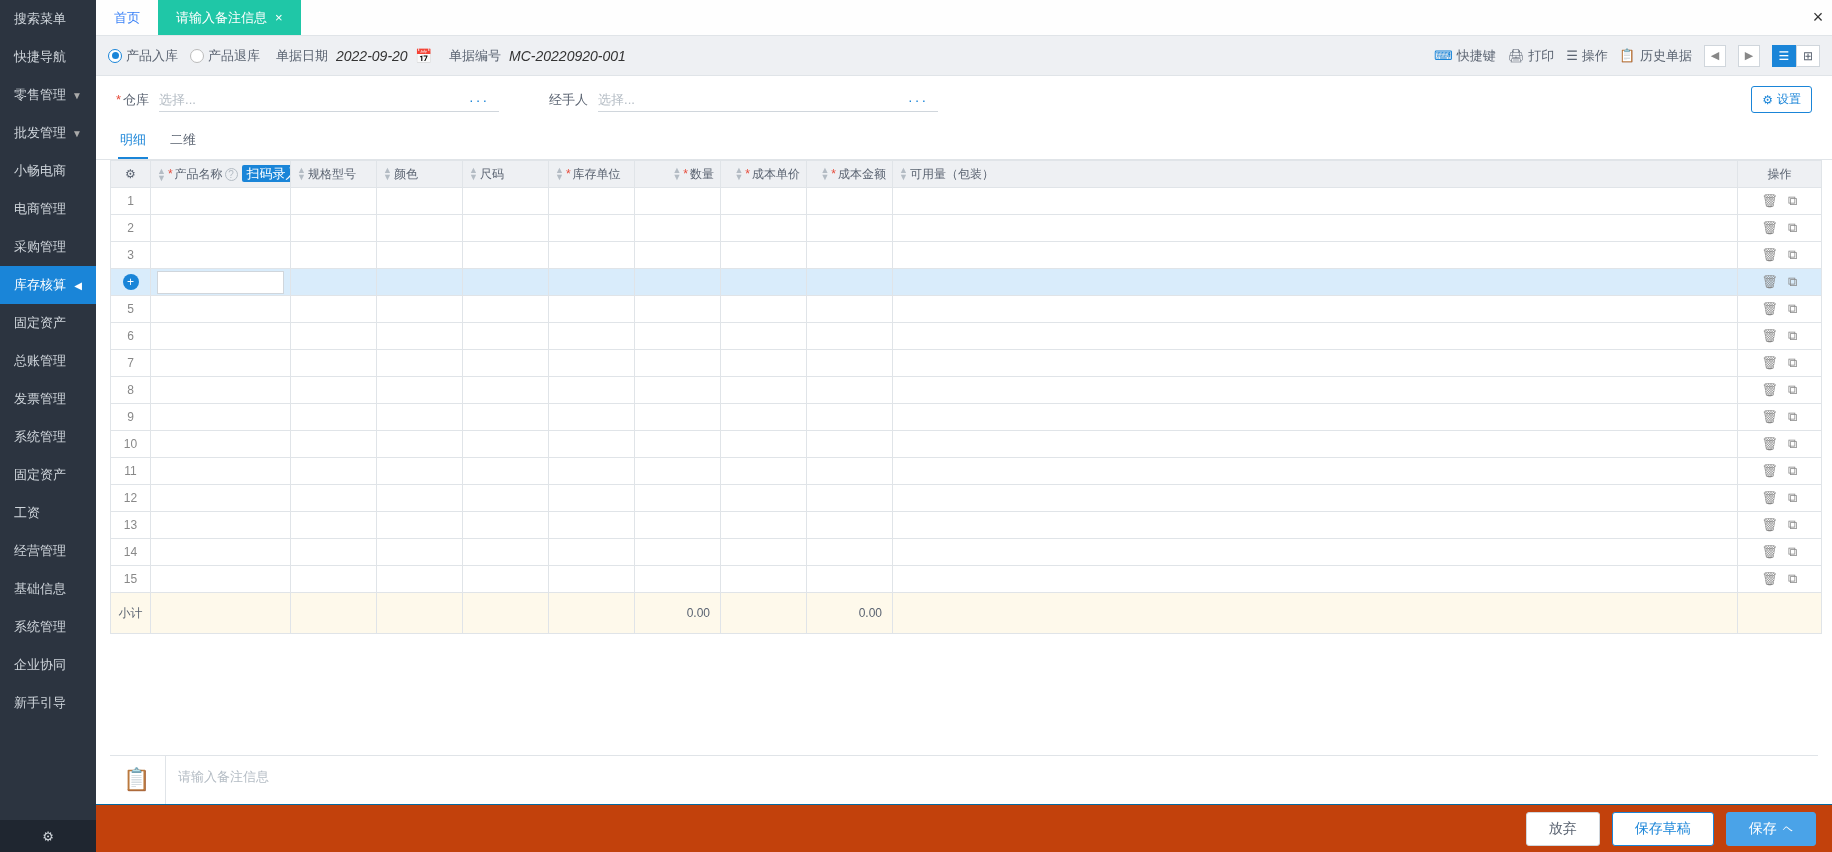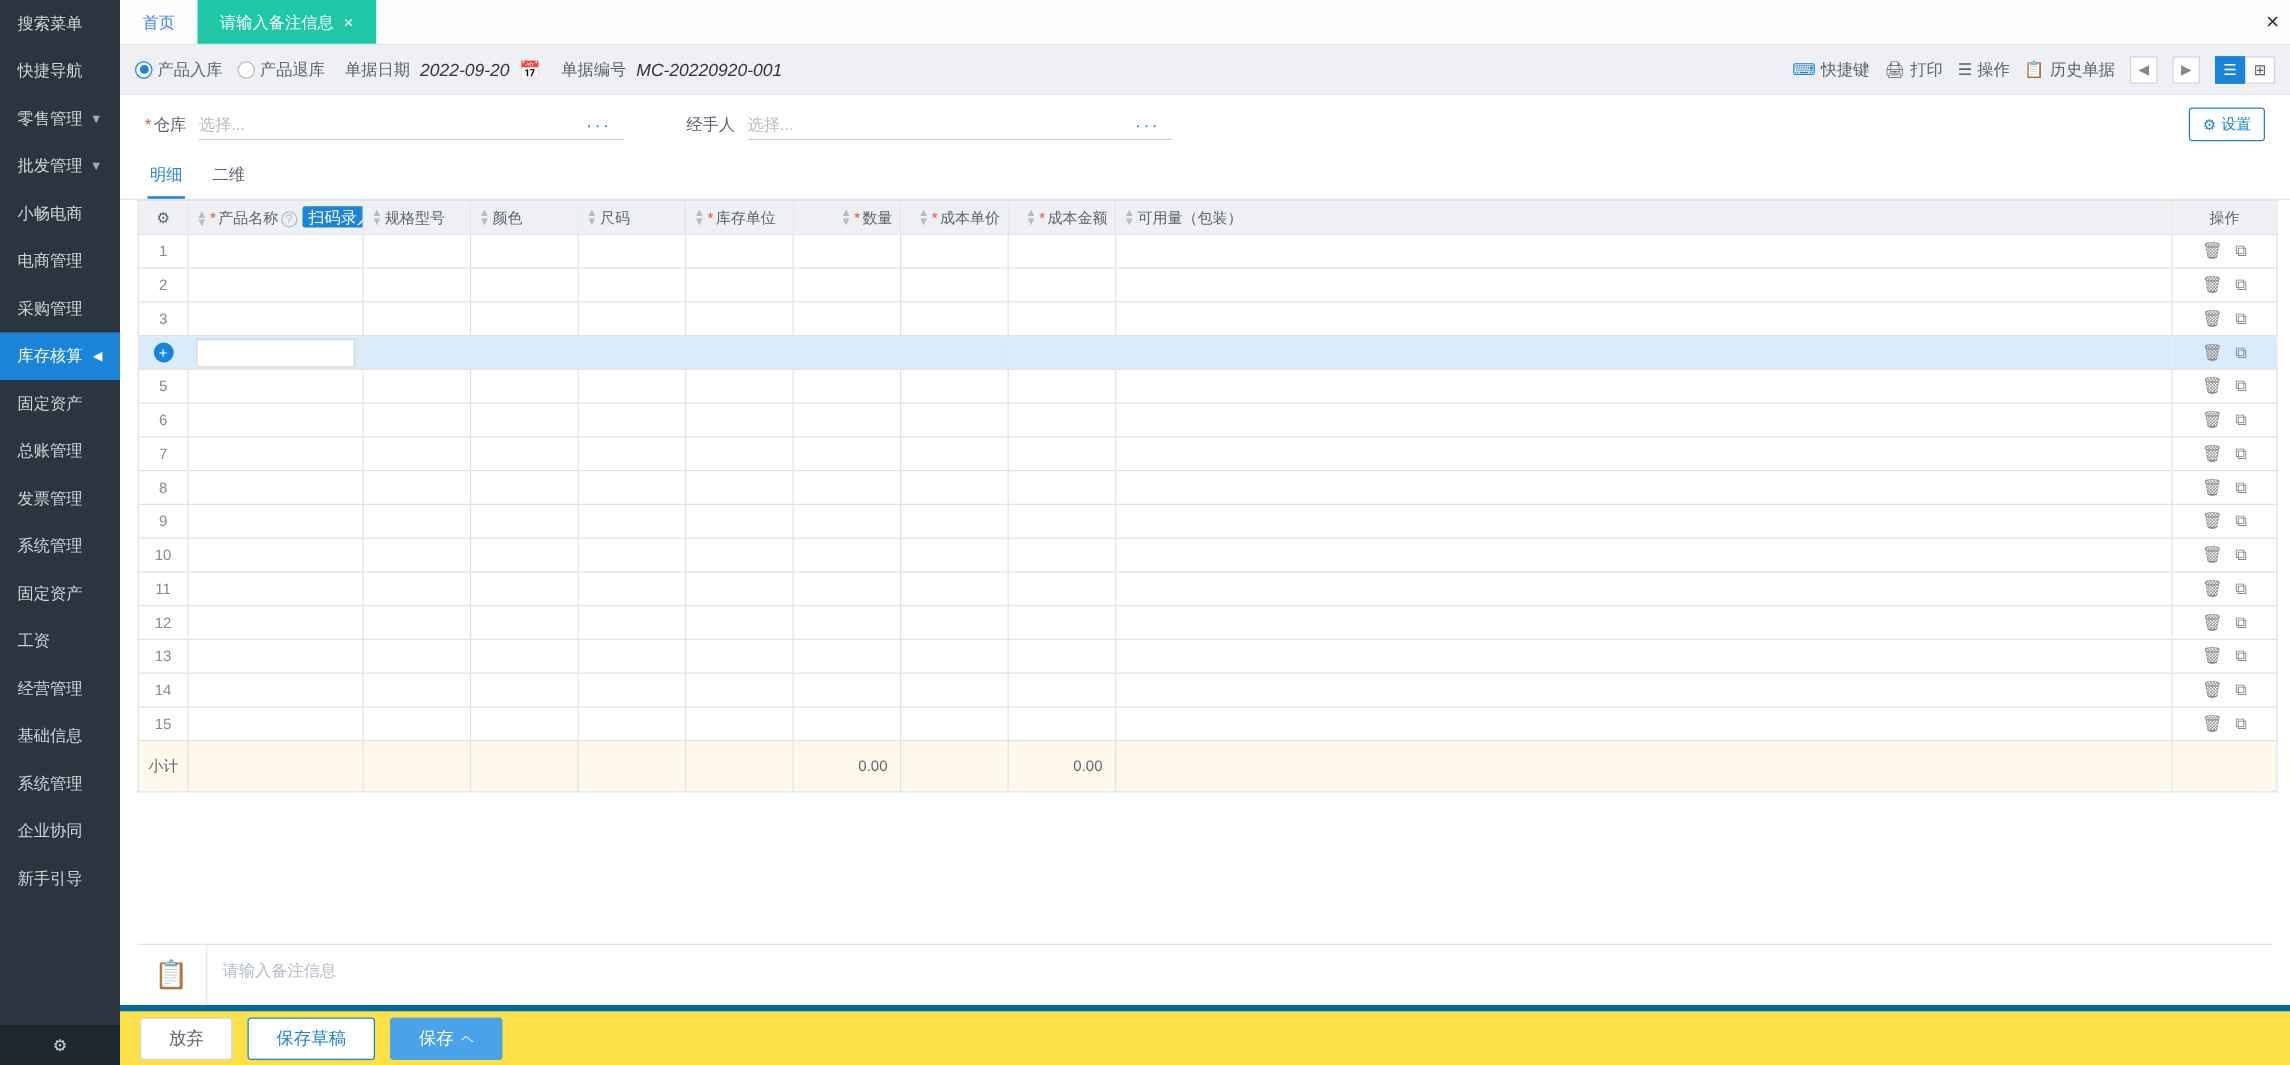--- a/index.html
+++ b/index.html
@@ -81,7 +81,7 @@
 .notes-input { flex: 1; border: none; padding: 12px; font-size: 13px; outline: none; resize: none; height: 48px; }
 .notes-input::placeholder { color: #b4bcc4; }
 
-.footer { height: 48px; border-top: 5px solid #0369a1; display: flex; align-items: center; justify-content: flex-start; gap: 12px; padding: 0 16px; background: #fde047; }
+.footer { height: 48px; border-top: 1px solid #0369a1; display: flex; align-items: center; justify-content: flex-end; gap: 12px; padding: 0 16px; background: #c2410c; }
 .btn { padding: 7px 22px; border-radius: 3px; font-size: 14px; cursor: pointer; border: 1px solid #d0d6dc; background: #fff; color: #5a6371; }
 .btn-outline-primary { border-color: #1a85d8; color: #1a85d8; }
 .btn-primary { background: #4aa3e8; border-color: #4aa3e8; color: #fff; display: flex; align-items: center; gap: 6px; }

